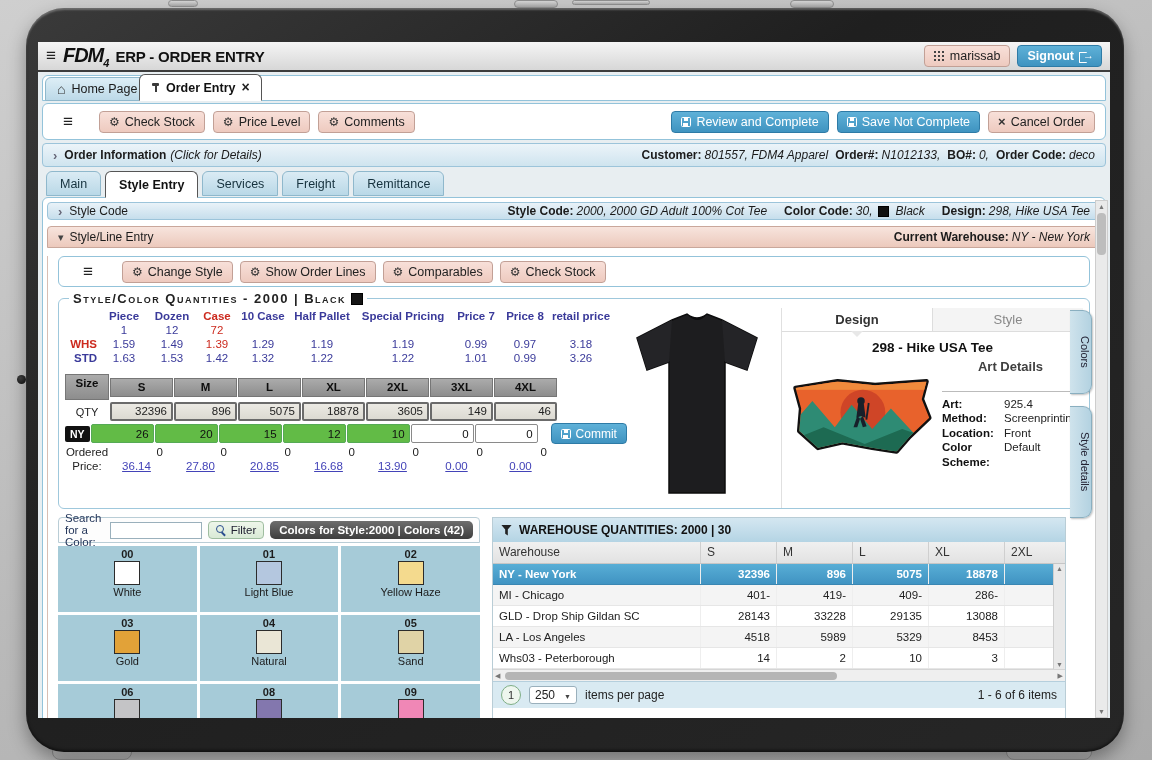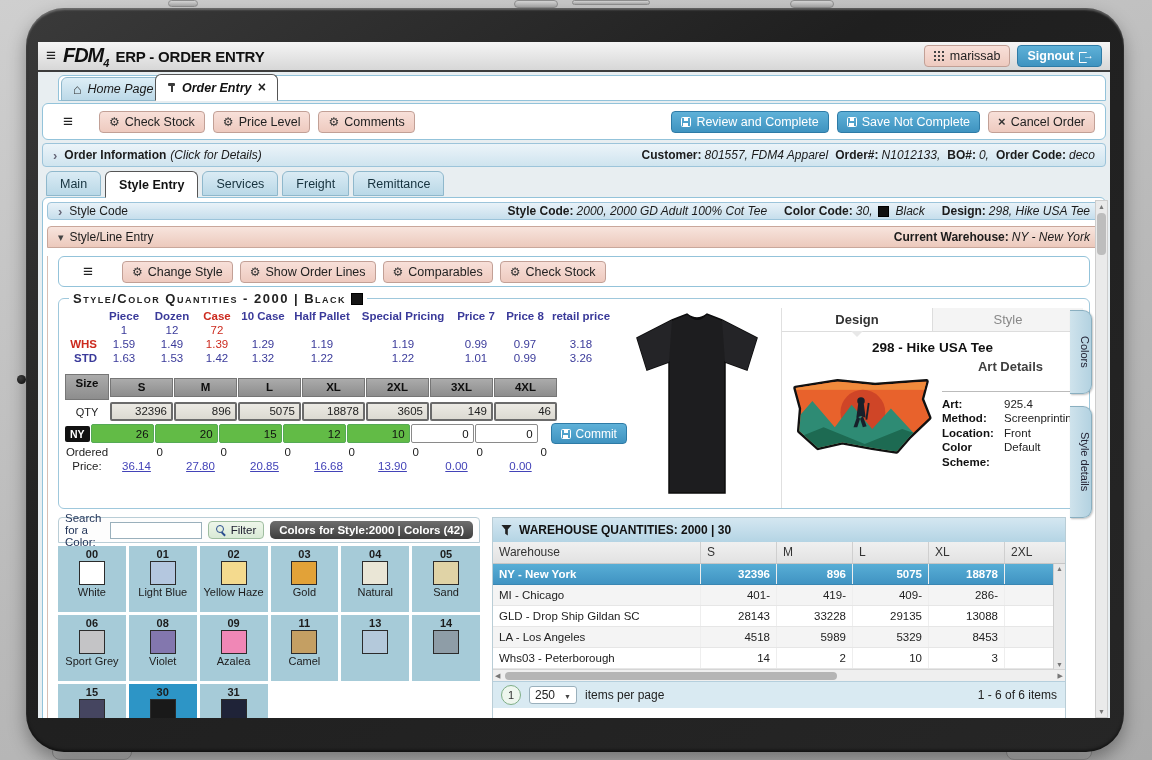--- a/index.html
+++ b/index.html
@@ -40,8 +40,8 @@
   .i-close-dark::before { content:"×"; font-weight:bold; font-size:14px; color:#222; line-height:1; }
 
   
-  .tabbar-box { position:absolute; left:20px; right:4px; top:33px; height:26px; background:#fff;
-    border:1px solid #93c3da; border-radius:6px 6px 0 0;font-style:italic; }
+  .tabbar-box { position:absolute; left:4px; right:4px; top:33px; height:26px; background:#fff;
+    border:1px solid #93c3da; border-radius:6px 6px 0 0; }
   .tab { position:absolute; bottom:-1px; height:24px; display:flex; align-items:center; gap:6px;
     padding:0 11px; font-size:12.5px; border-radius:6px 6px 0 0; }
   .tab.home { left:2px; background:linear-gradient(#ddeef6,#bcd9e8); border:1px solid #8fb8cc; color:#1a1a1a; }

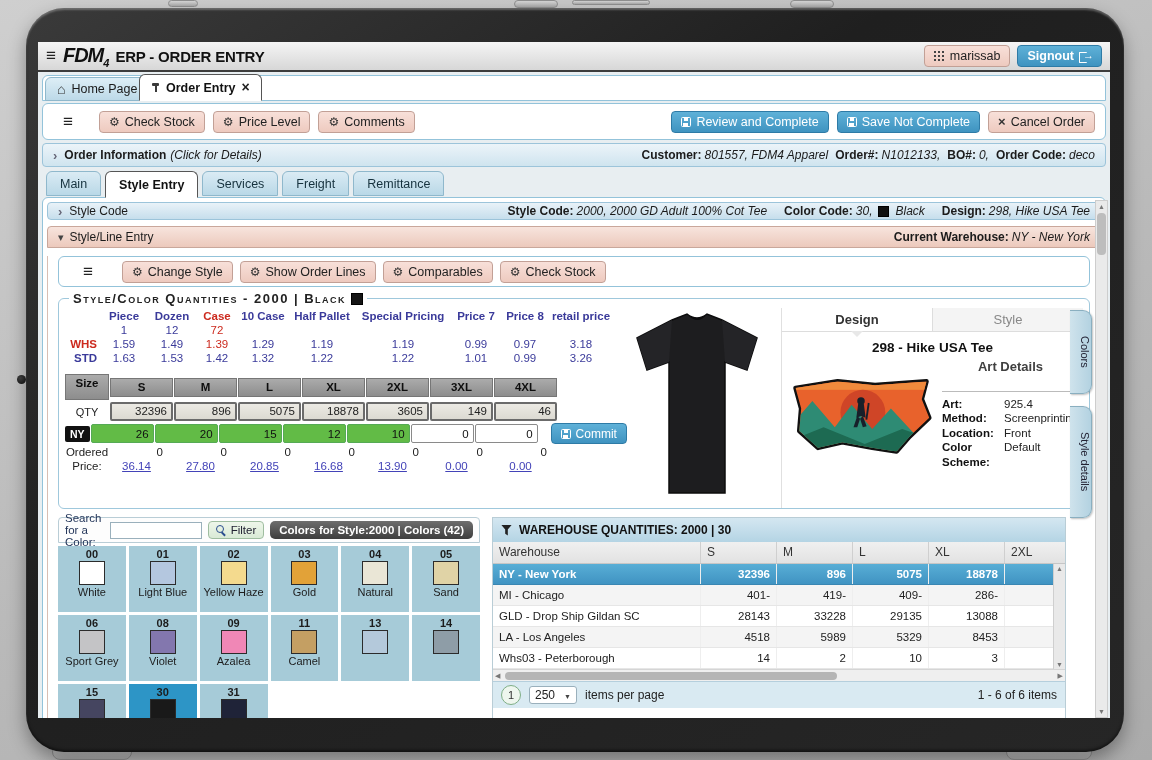--- a/index.html
+++ b/index.html
@@ -169,7 +169,7 @@
   .i-search::after { content:""; position:absolute; width:5px; height:1.5px; background:#2a4d8f; transform:rotate(45deg); top:8px; left:5px; }
   .colors-badge { background:linear-gradient(#6e6e6e,#3e3e3e); color:#fff; font-weight:bold; font-size:11.5px;
     padding:3px 9px; border-radius:5px; white-space:nowrap; }
-  .color-grid { display:grid; grid-template-columns:repeat(6,1fr); gap:3px; background:#fff; padding-top:3px;
+  .color-grid { display:grid; grid-template-columns:repeat(3,1fr); gap:3px; background:#fff; padding-top:3px;
     height:182px; overflow:hidden; }
   .ccell { background:#a6cbd8; height:66px; text-align:center; font-size:11px; color:#1c1c1c; padding-top:2px; }
   .ccell.sel { background:#2d95c6; }

